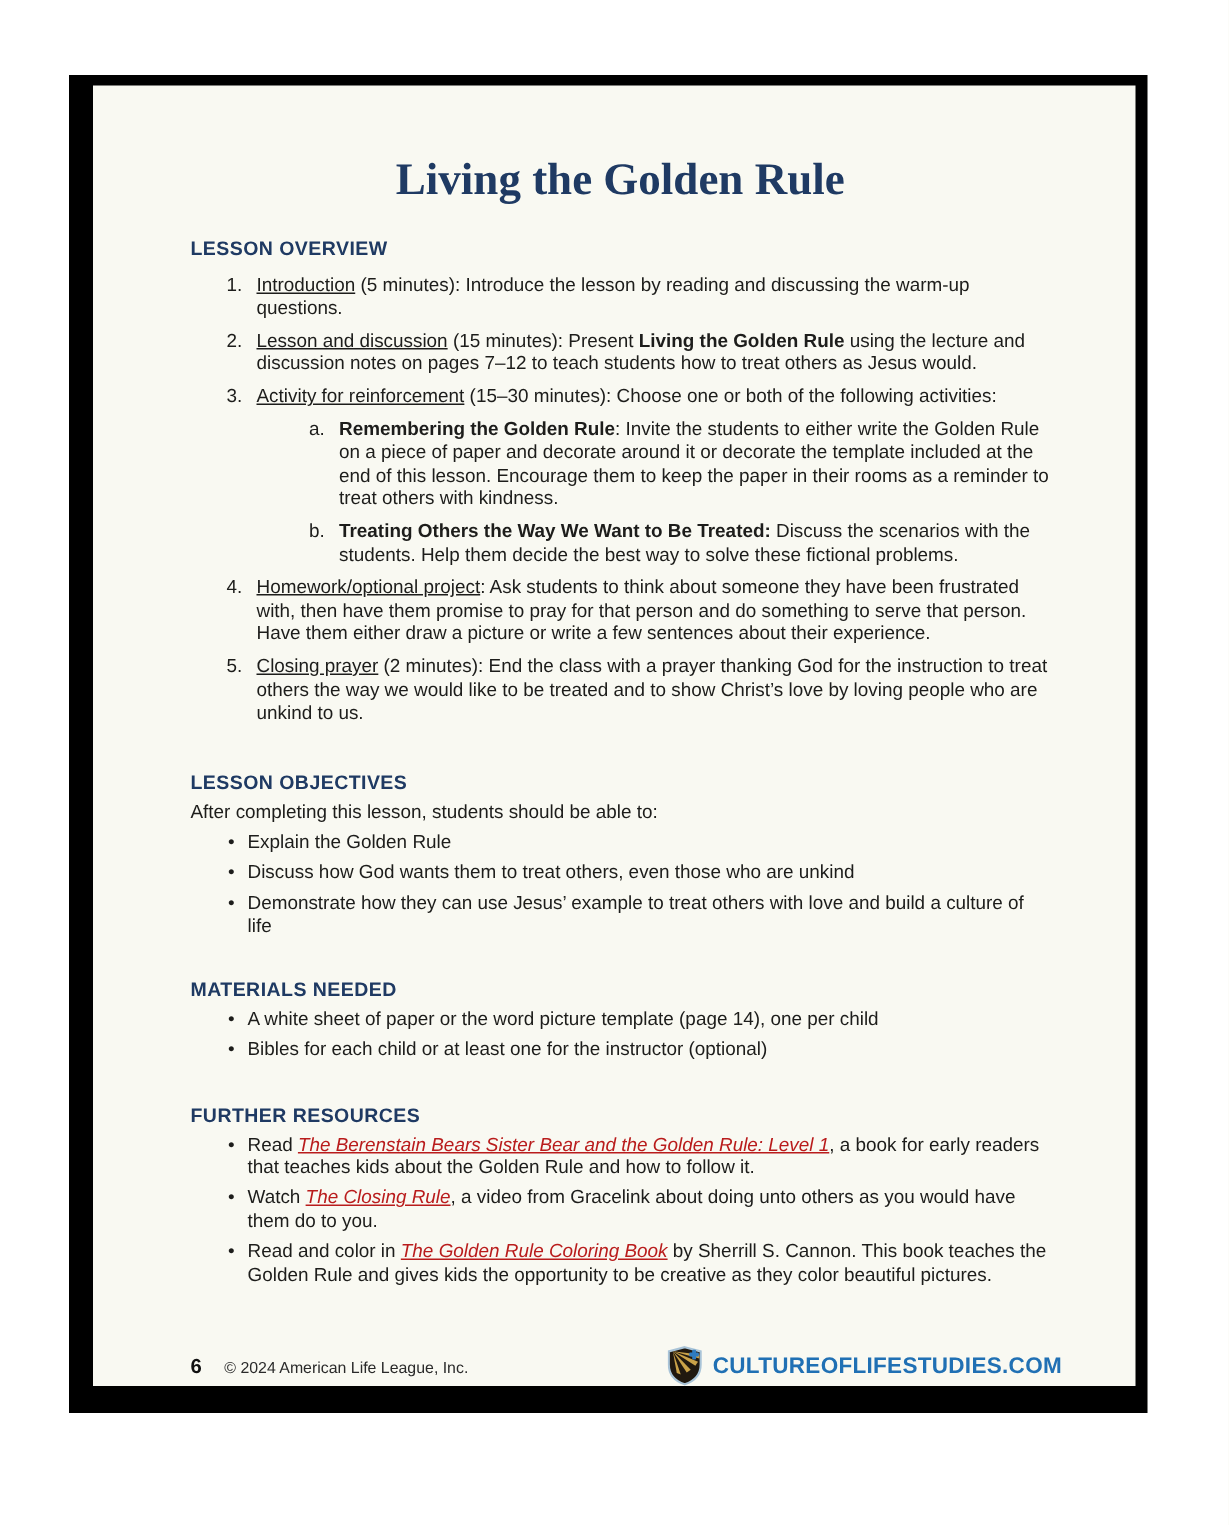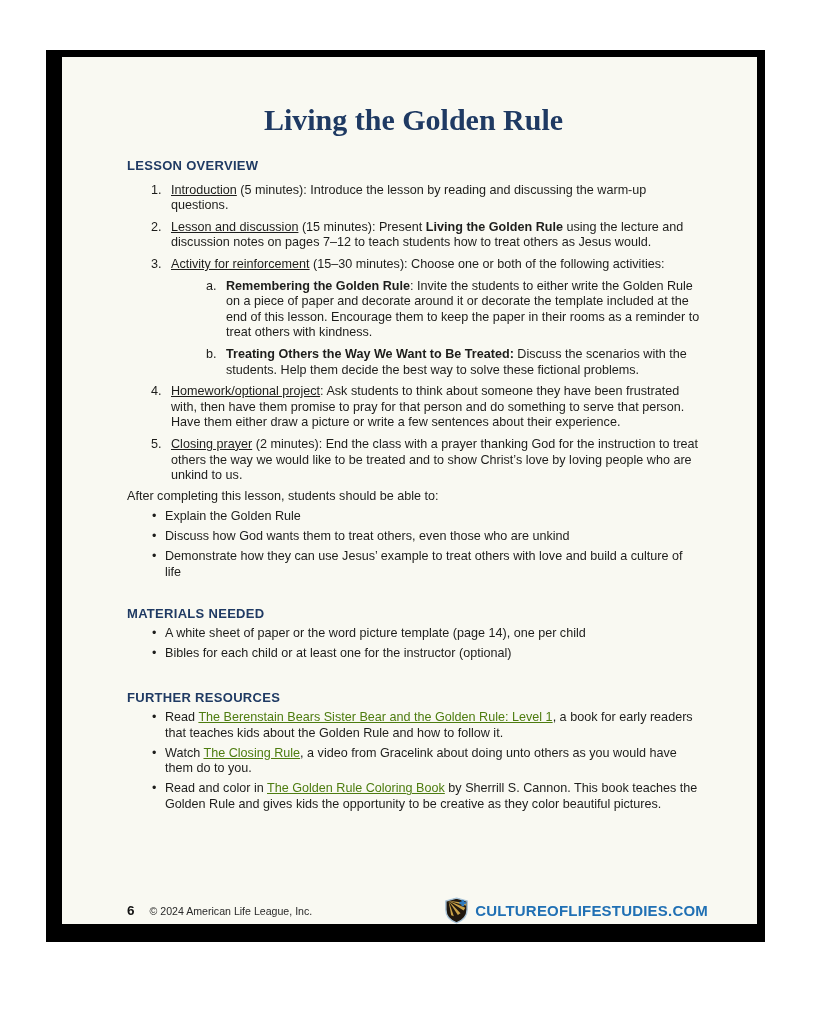--- a/index.html
+++ b/index.html
@@ -125,6 +125,7 @@
 
     </div>
 
+    <div class="section-heading mt-objectives">LESSON OBJECTIVES</div>
     <div class="intro">After completing this lesson, students should be able to:</div>
     <div class="bullet-list">
       <div class="bullet-row">

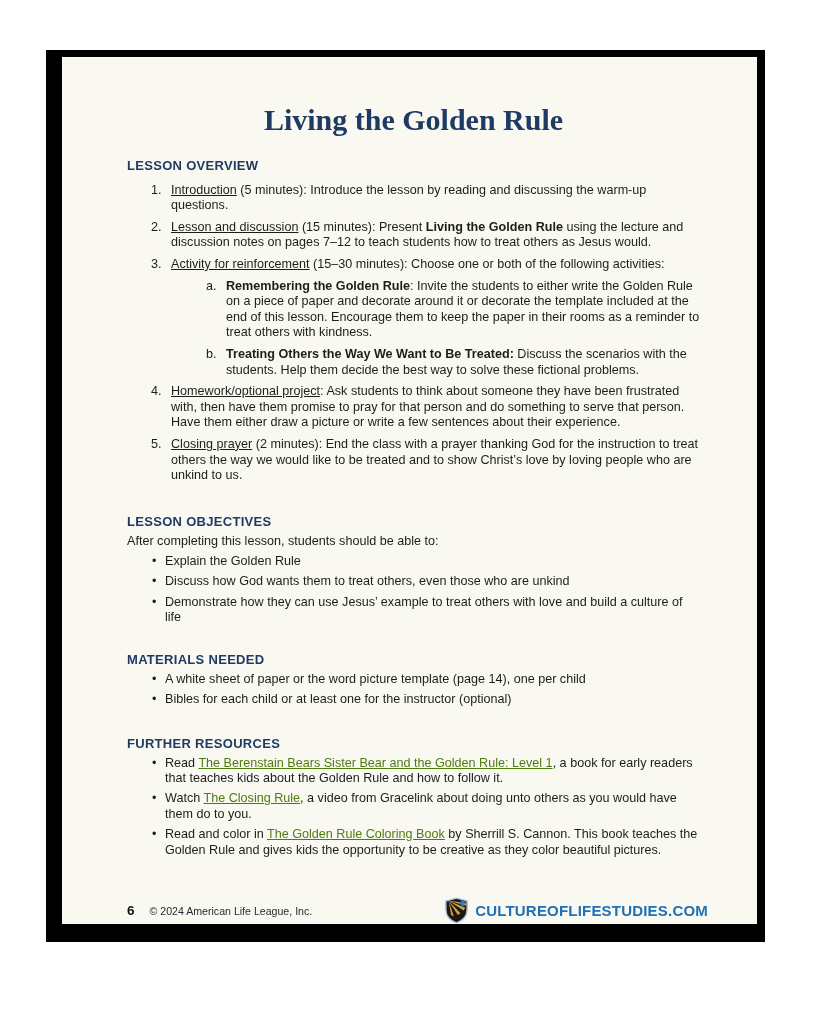--- a/index.html
+++ b/index.html
@@ -58,7 +58,8 @@
   .seg-u { text-decoration: underline; }
   .seg-b { font-weight: bold; }
   a.seg-link {
-    color: #4d7c0f;
+    color: #b91c1c;
+    font-style: italic;
     text-decoration: underline;
     cursor: pointer;
   }

